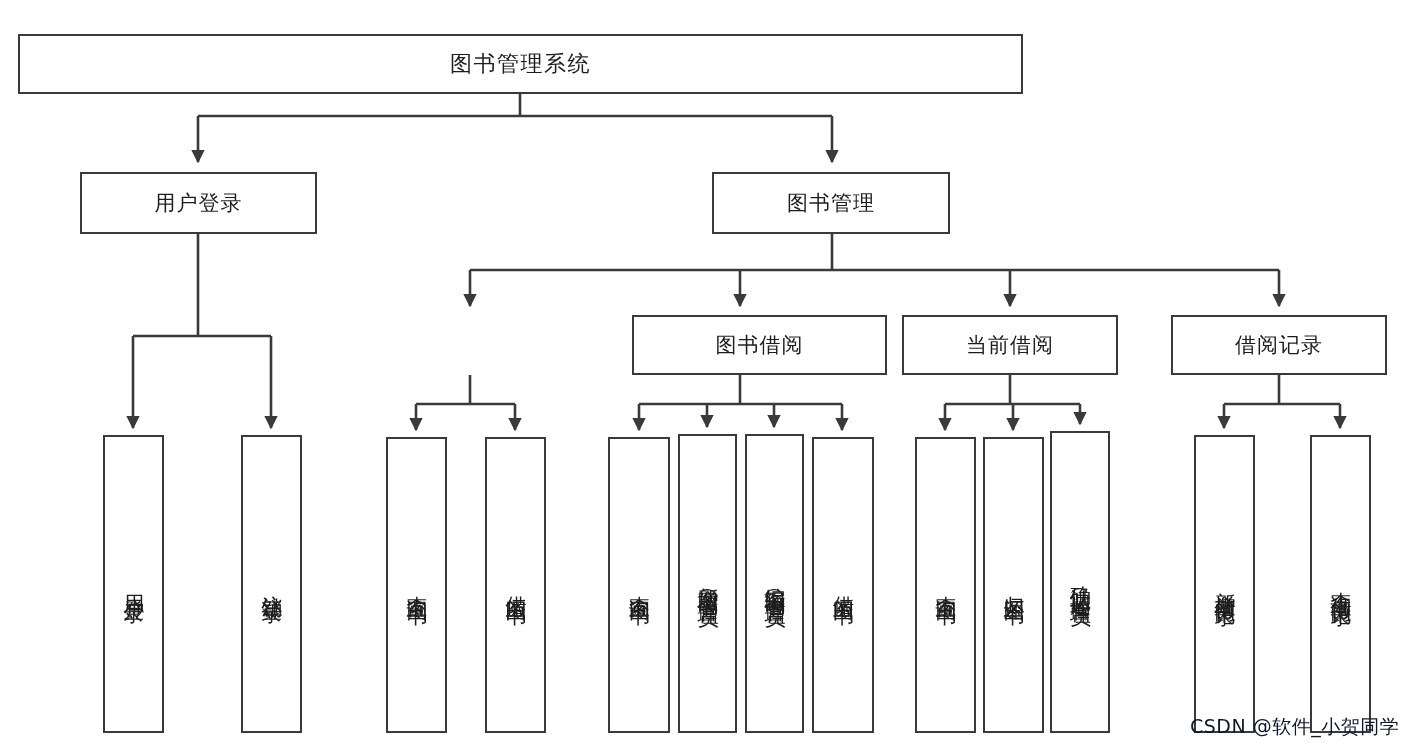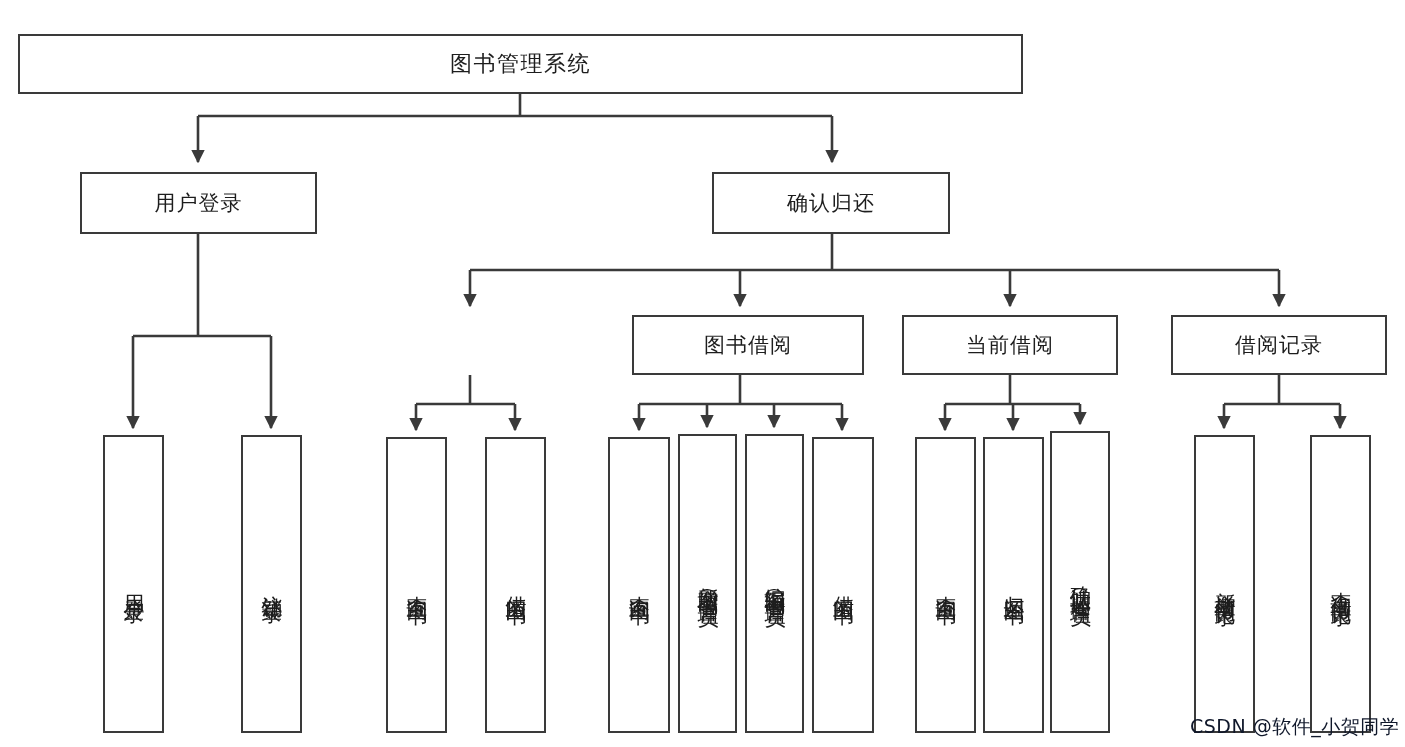--- a/index.html
+++ b/index.html
@@ -133,7 +133,7 @@
     <span class="label">用户登录</span>
   </div>
   <div class="node horiz" style="left:712px;top:172px;width:238px;height:62px;">
-    <span class="label">确认归还</span>
+    <span class="label">图书管理</span>
   </div>
 
   <div class="node horiz" style="left:632px;top:315px;width:232px;height:60px;">

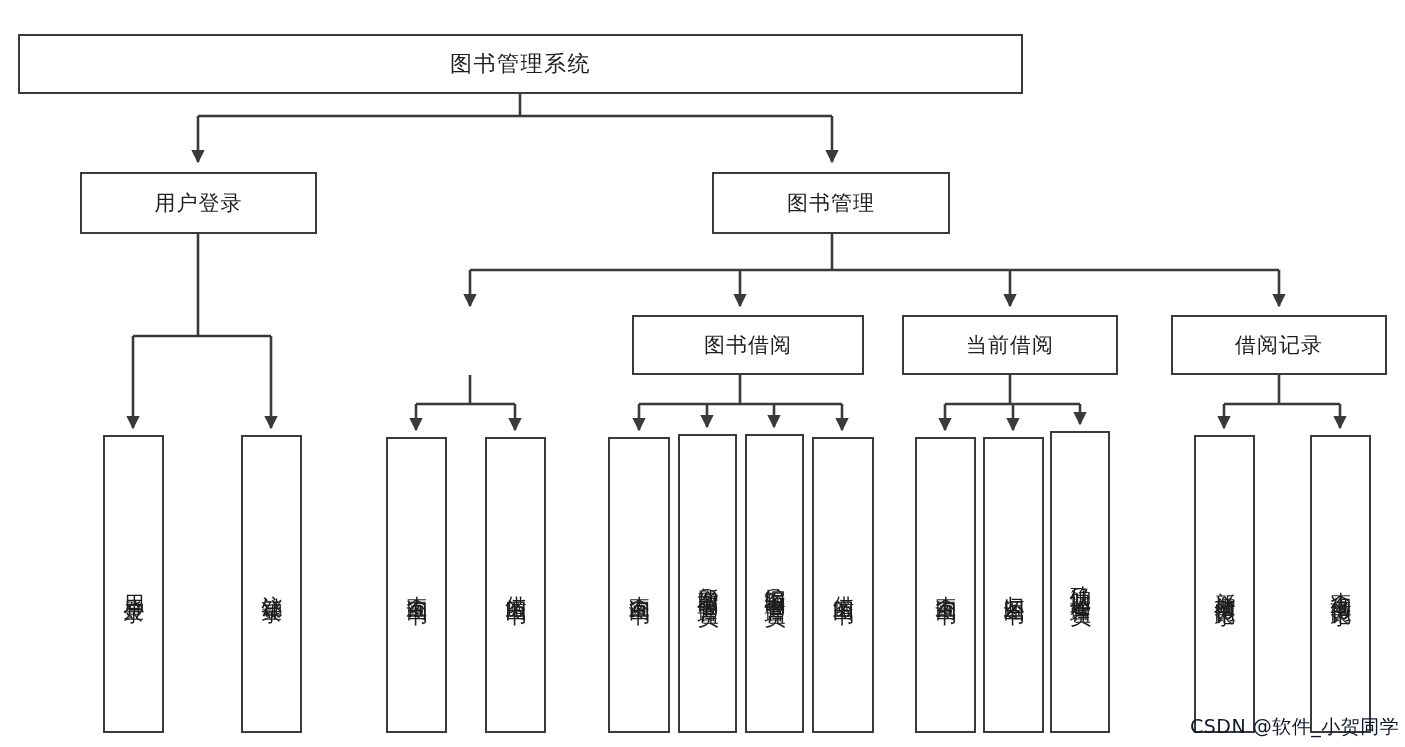--- a/index.html
+++ b/index.html
@@ -136,7 +136,7 @@
     <span class="label">图书管理</span>
   </div>
 
-  <div class="node horiz" style="left:632px;top:315px;width:232px;height:60px;">
+  <div class="node horiz" style="left:632px;top:315px;width:255px;height:60px;">
     <span class="label">图书借阅</span>
   </div>
   <div class="node horiz" style="left:902px;top:315px;width:216px;height:60px;">

